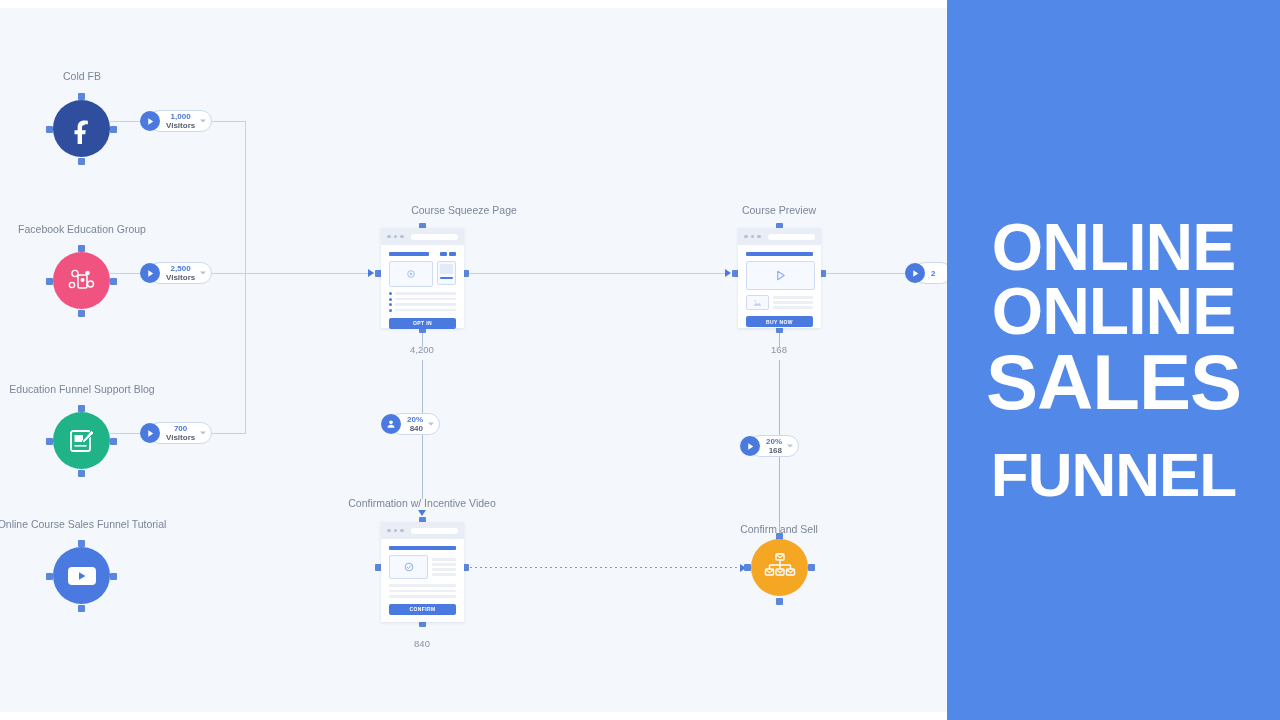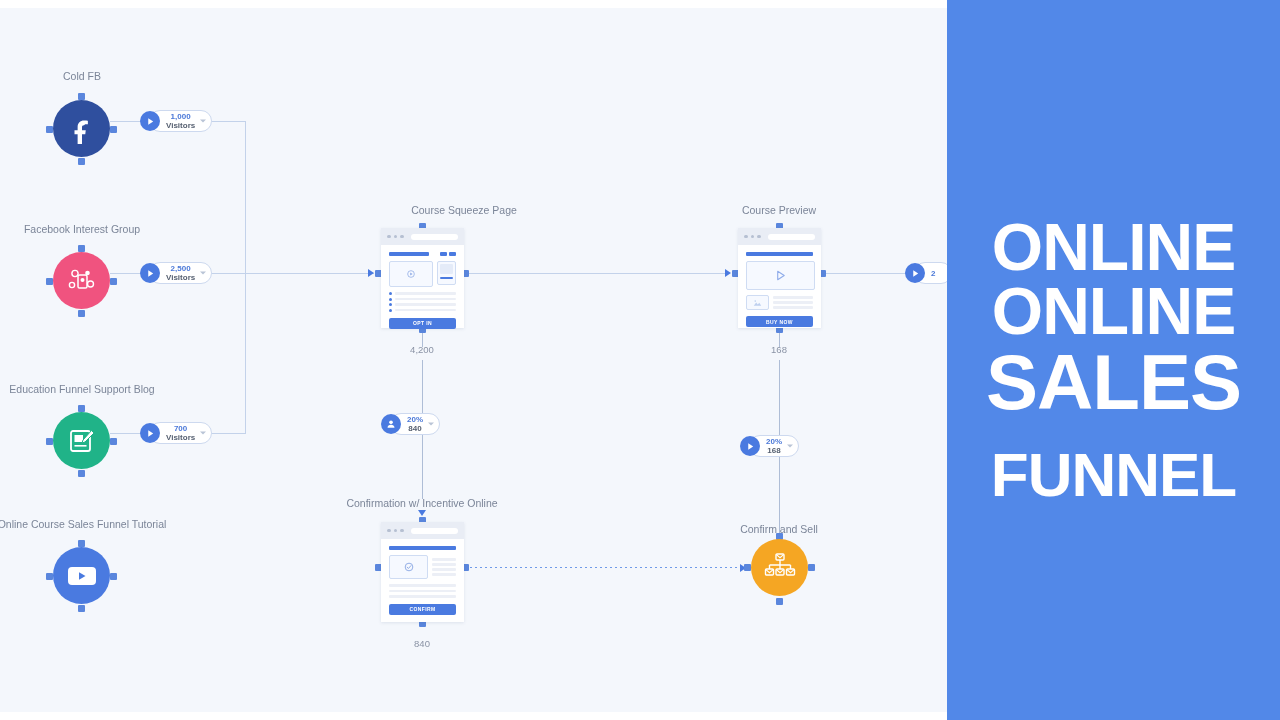--- a/index.html
+++ b/index.html
@@ -58,7 +58,7 @@
     padding:0 16px 0 16px;margin-left:-11px;
   }
   .pill-l1{font-size:8px;font-weight:bold;color:#4a78d8;line-height:9px;text-align:center;}
-  .pill-l2{font-size:8px;font-weight:bold;color:#555f70;line-height:9px;text-align:center;}
+  .pill-l2{font-size:8px;font-weight:bold;color:#555f70;line-height:9px;text-align:right;}
   .pill-icon{
     position:relative;z-index:2;width:20px;height:20px;border-radius:50%;
     background:#4a7ae0;display:flex;align-items:center;justify-content:center;

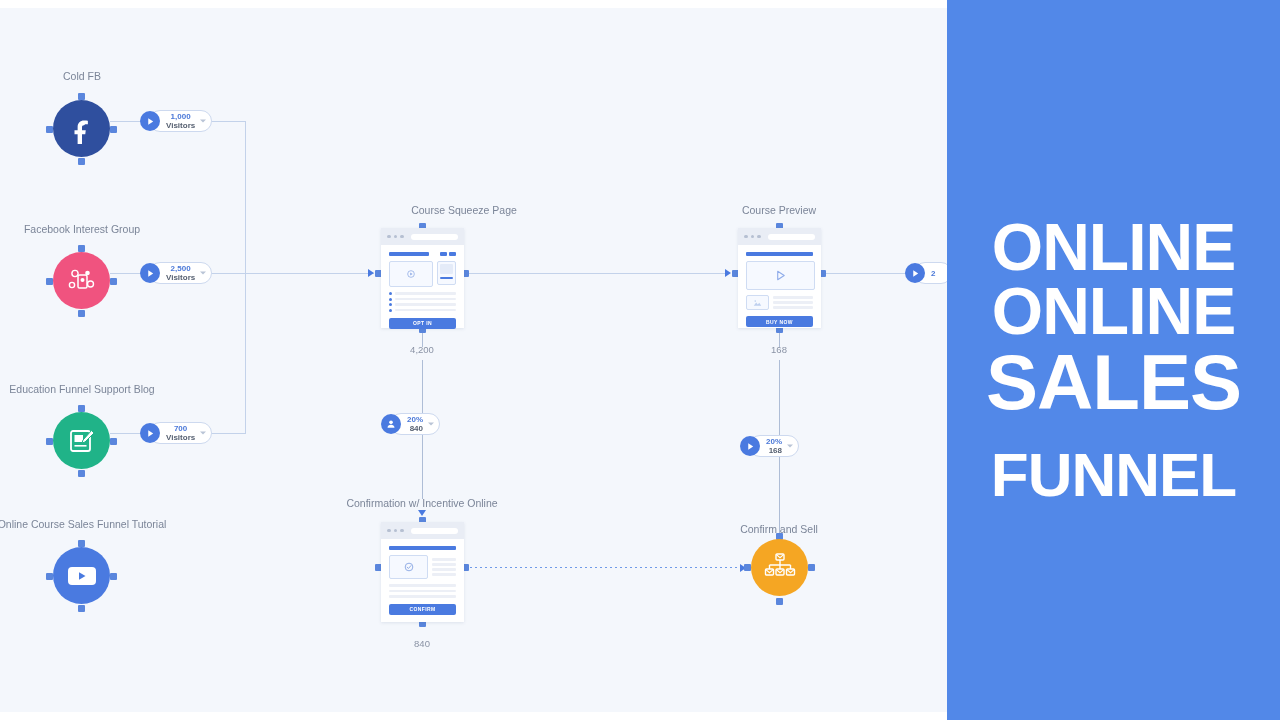--- a/index.html
+++ b/index.html
@@ -182,7 +182,7 @@
     </div>
 
     <div class="node">
-      <div class="node-label" style="left:82px;top:215px;">Facebook Interest Group</div>
+      <div class="node-label" style="left:82px;top:215px;">Facebook Education Group</div>
       <div class="anchor" style="left:78px;top:237px;"></div>
       <div class="anchor" style="left:78px;top:302px;"></div>
       <div class="anchor" style="left:46px;top:270px;"></div>

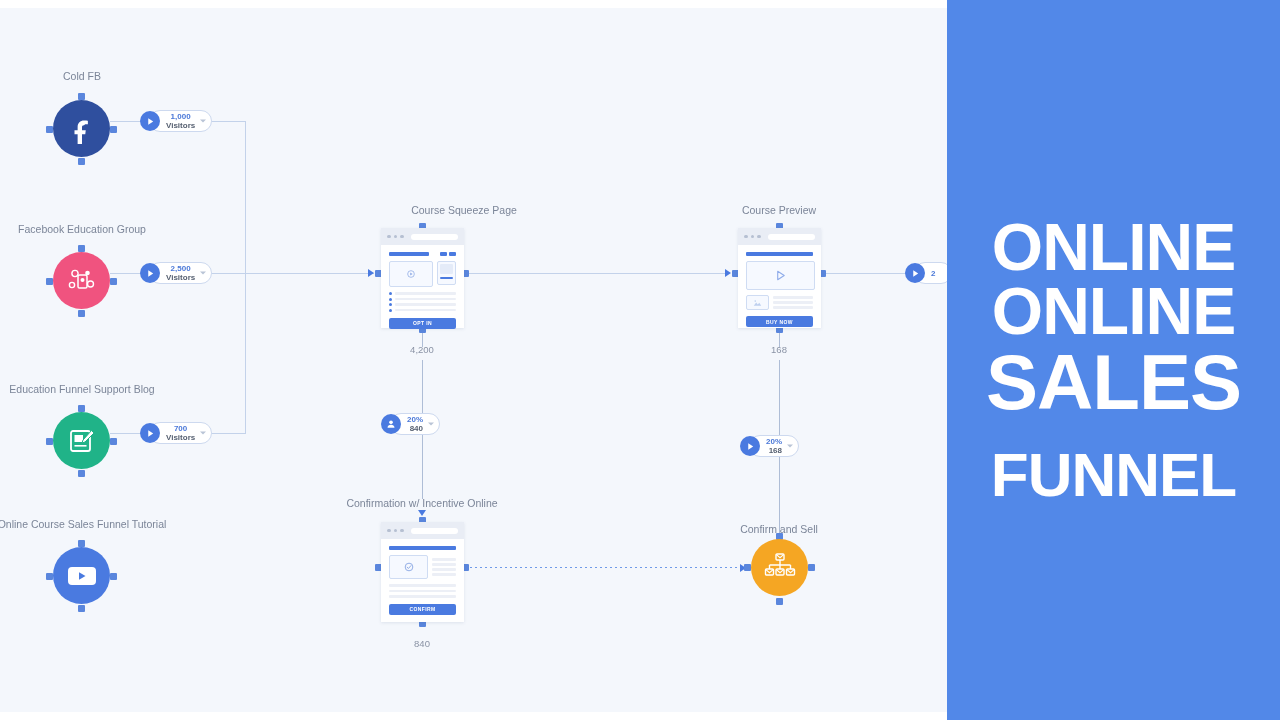--- a/index.html
+++ b/index.html
@@ -389,7 +389,7 @@
     </div>
 
     <div class="node">
-      <div class="node-label" style="left:422px;top:489px;">Confirmation w/ Incentive Online</div>
+      <div class="node-label" style="left:422px;top:489px;">Confirmation w/ Incentive Video</div>
       <div class="anchor" style="left:419px;top:509px;"></div>
       <div class="anchor" style="left:419px;top:612px;"></div>
       <div class="anchor" style="left:375px;top:556px;"></div>

